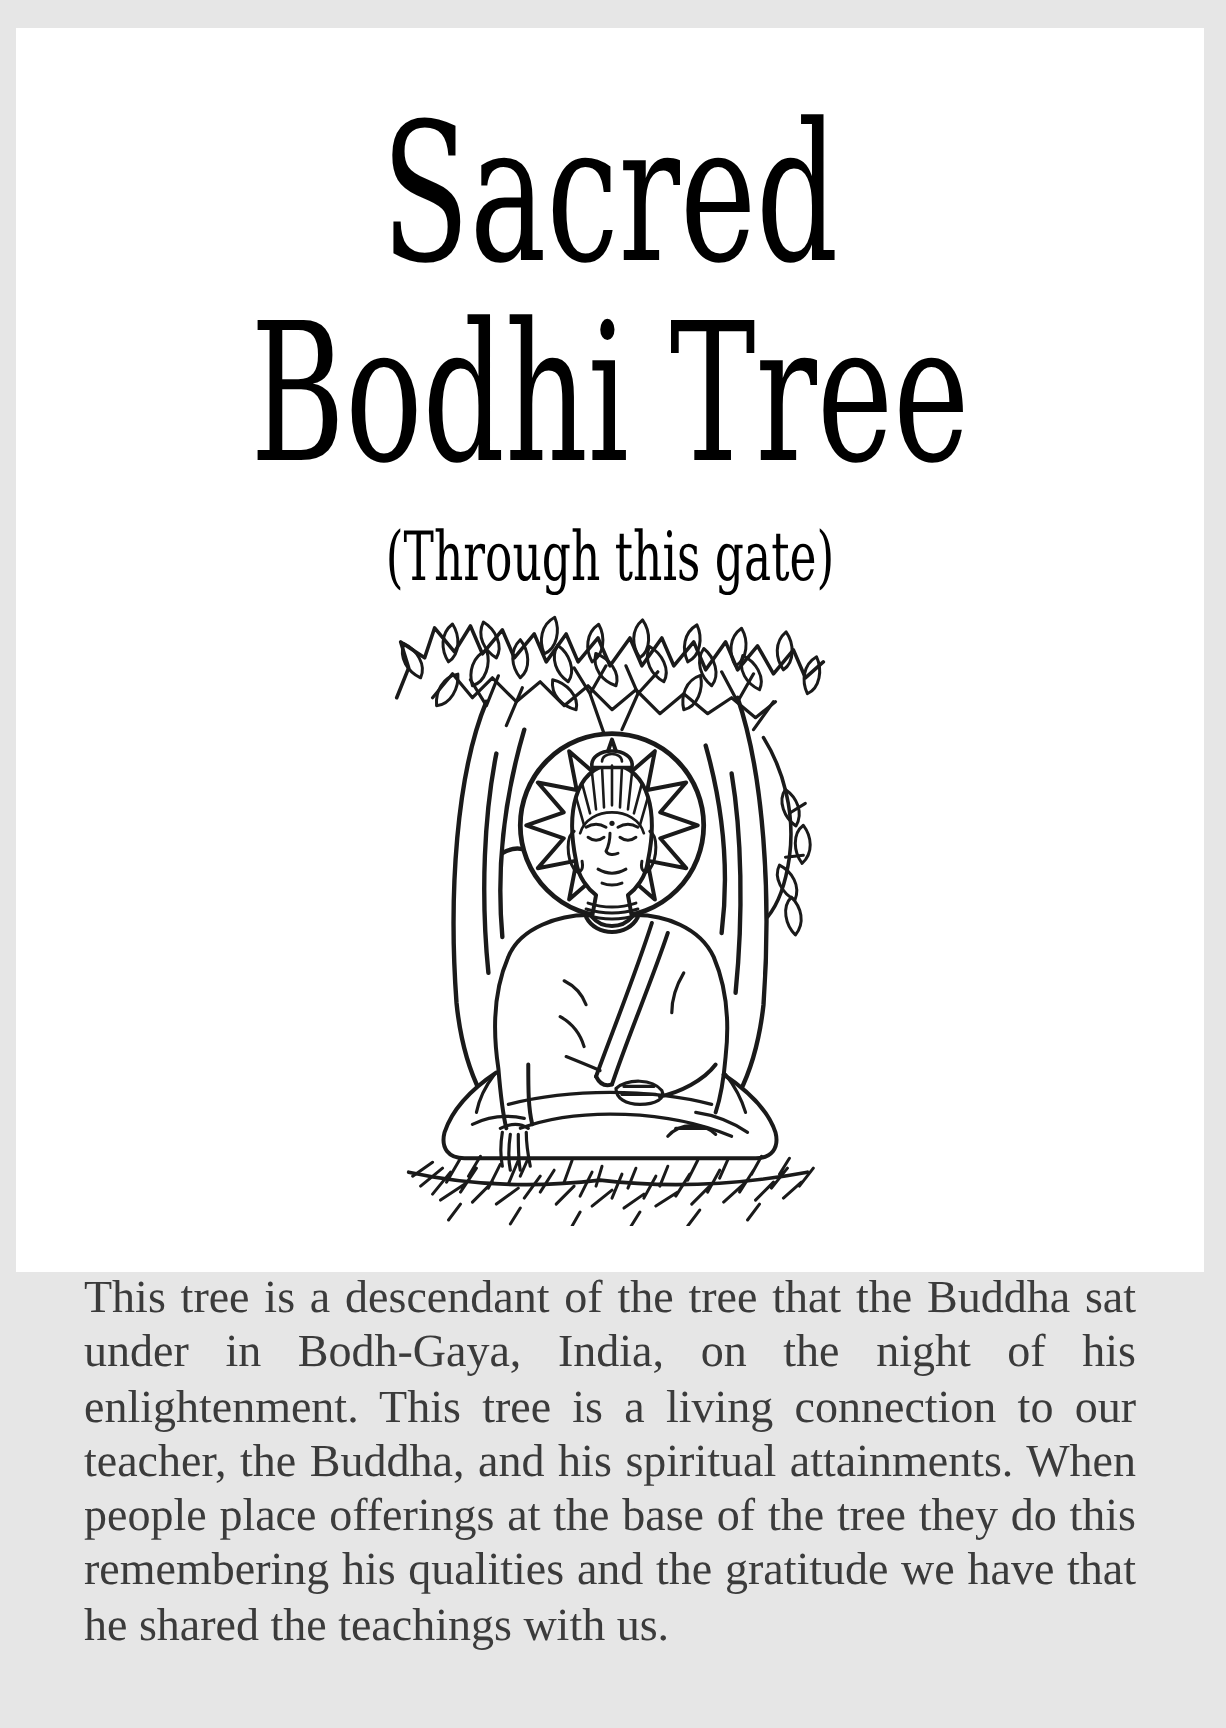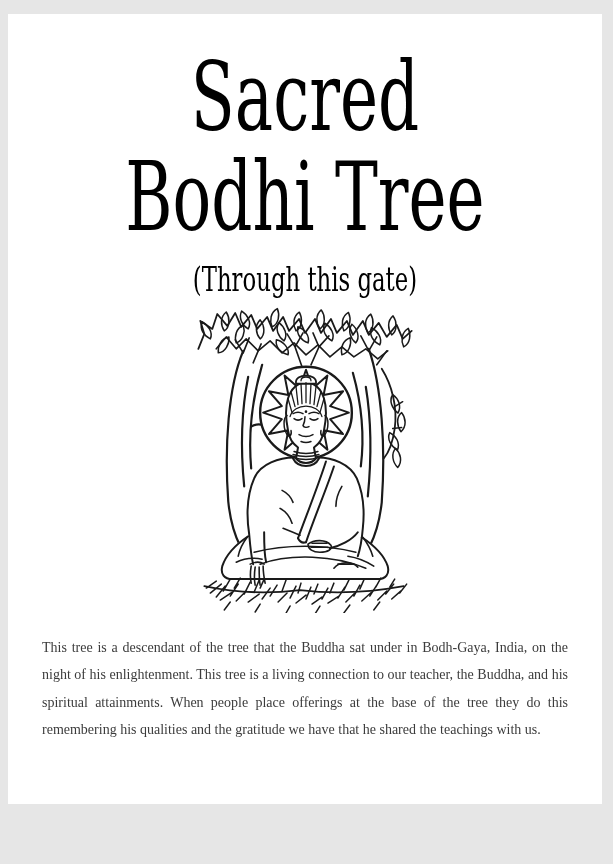--- a/index.html
+++ b/index.html
@@ -20,7 +20,7 @@
   .page{
     position:absolute;
     left:8px; top:14px;
-    width:594px; height:790px;
+    width:594px; height:622px;
     background:var(--page-bg);
   }
   .title-block{ margin-top:33px; }

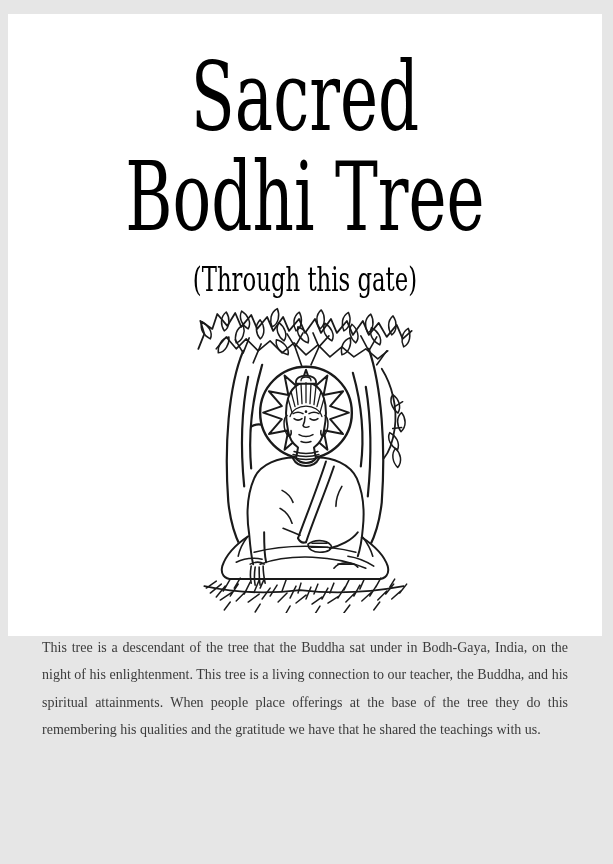--- a/index.html
+++ b/index.html
@@ -53,7 +53,7 @@
   .body-text{
     margin:17px 34px 0 34px;
     font-family:"Liberation Serif", serif;
-    font-size:14px;
+    font-size:23px;
     line-height:27.3px;
     color:var(--body-color);
     text-align:justify;

